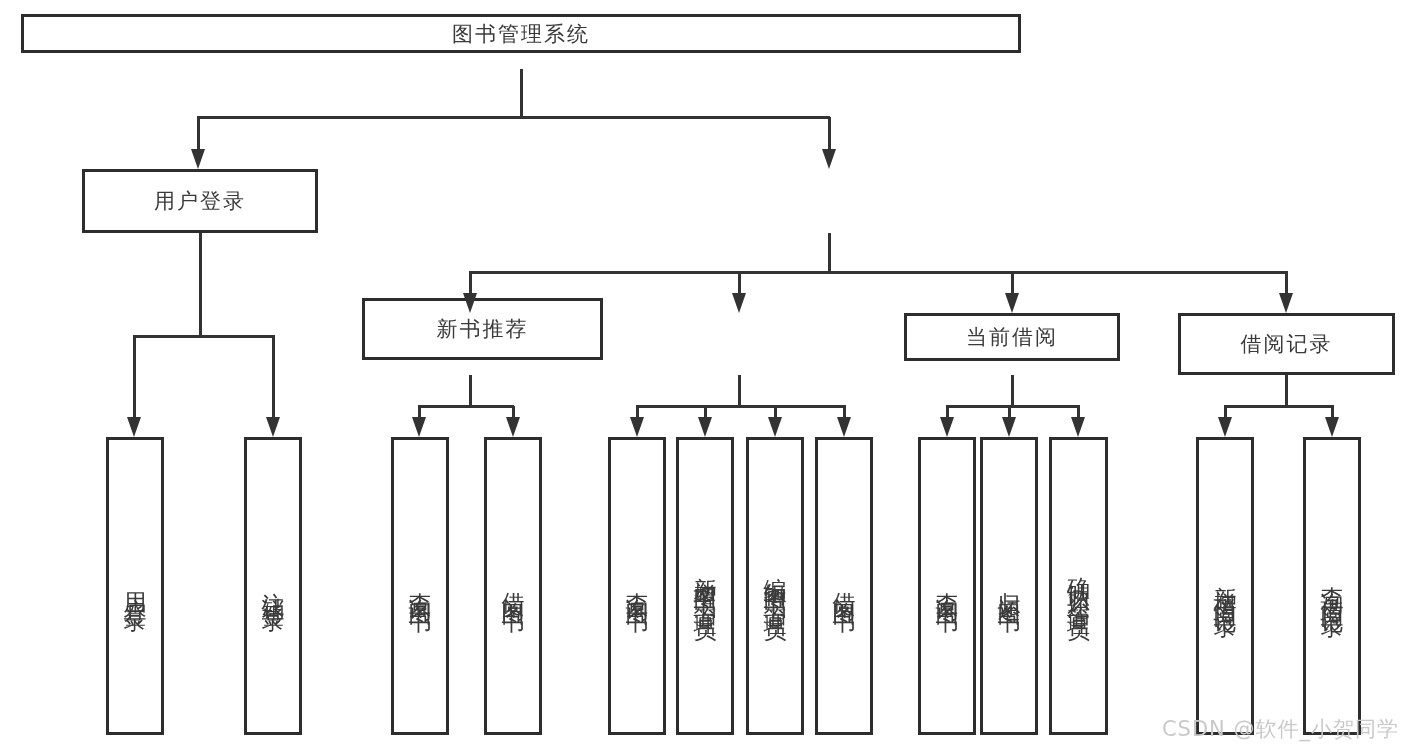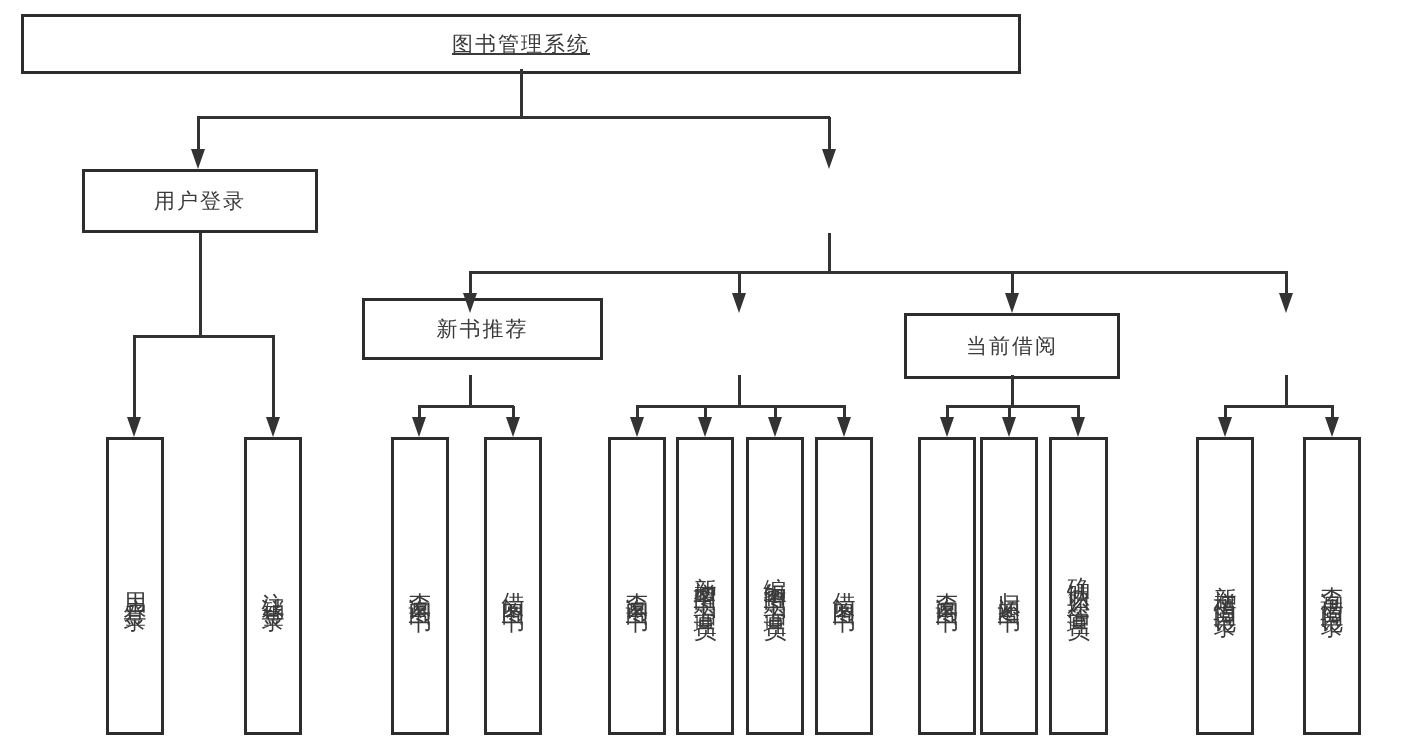--- a/index.html
+++ b/index.html
@@ -65,7 +65,7 @@
 
 <div id="canvas">
 
-  <div class="box" style="left:21px; top:14px; width:1000px; height:60px;text-decoration:underline;">
+  <div class="box" style="left:21px; top:14px; width:1000px; height:39px;">
     <span class="label">图书管理系统</span>
   </div>
 

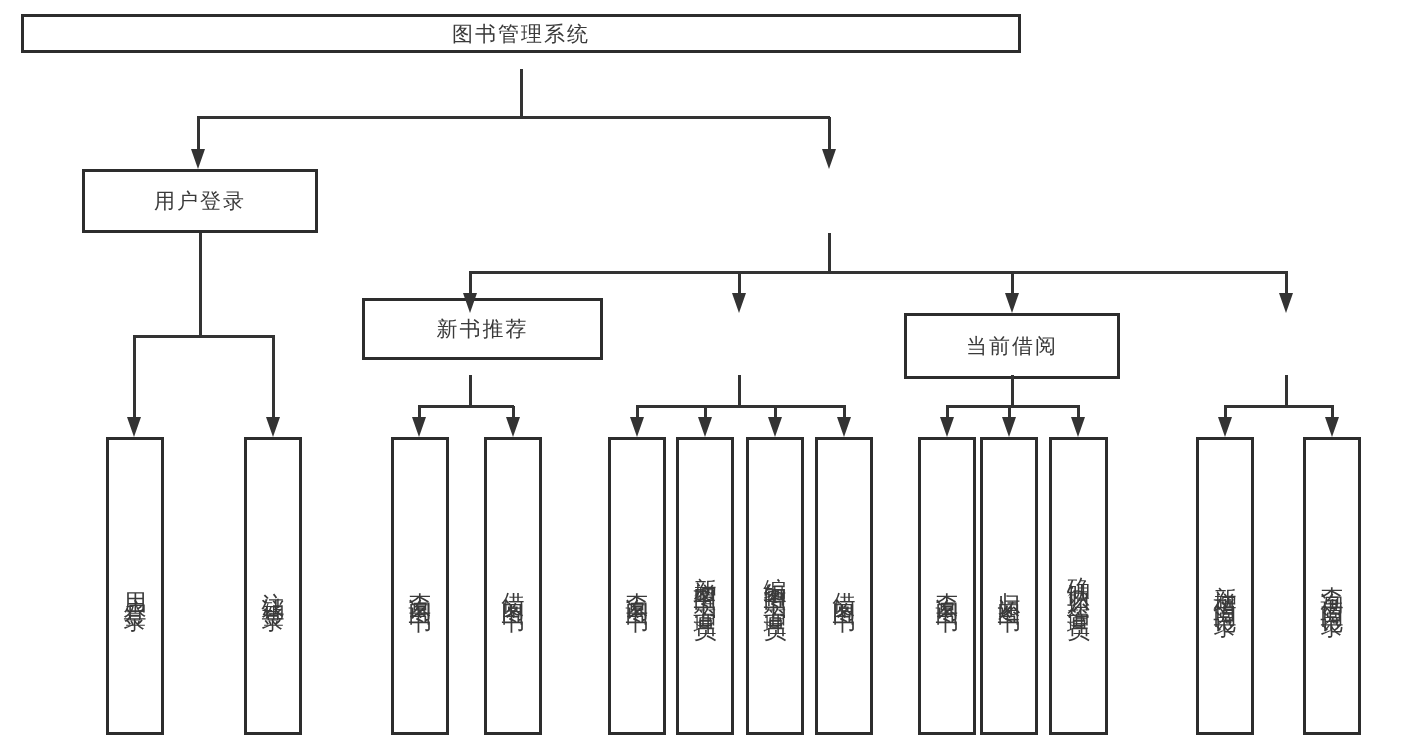--- a/index.html
+++ b/index.html
@@ -76,7 +76,7 @@
   <div class="box" style="left:362px; top:298px; width:241px; height:62px;">
     <span class="label">新书推荐</span>
   </div>
-  <div class="box" style="left:904px; top:313px; width:216px; height:66px;justify-content:center;">
+  <div class="box" style="left:904px; top:313px; width:216px; height:48px;justify-content:center;">
     <span class="label">当前借阅</span>
   </div>
 

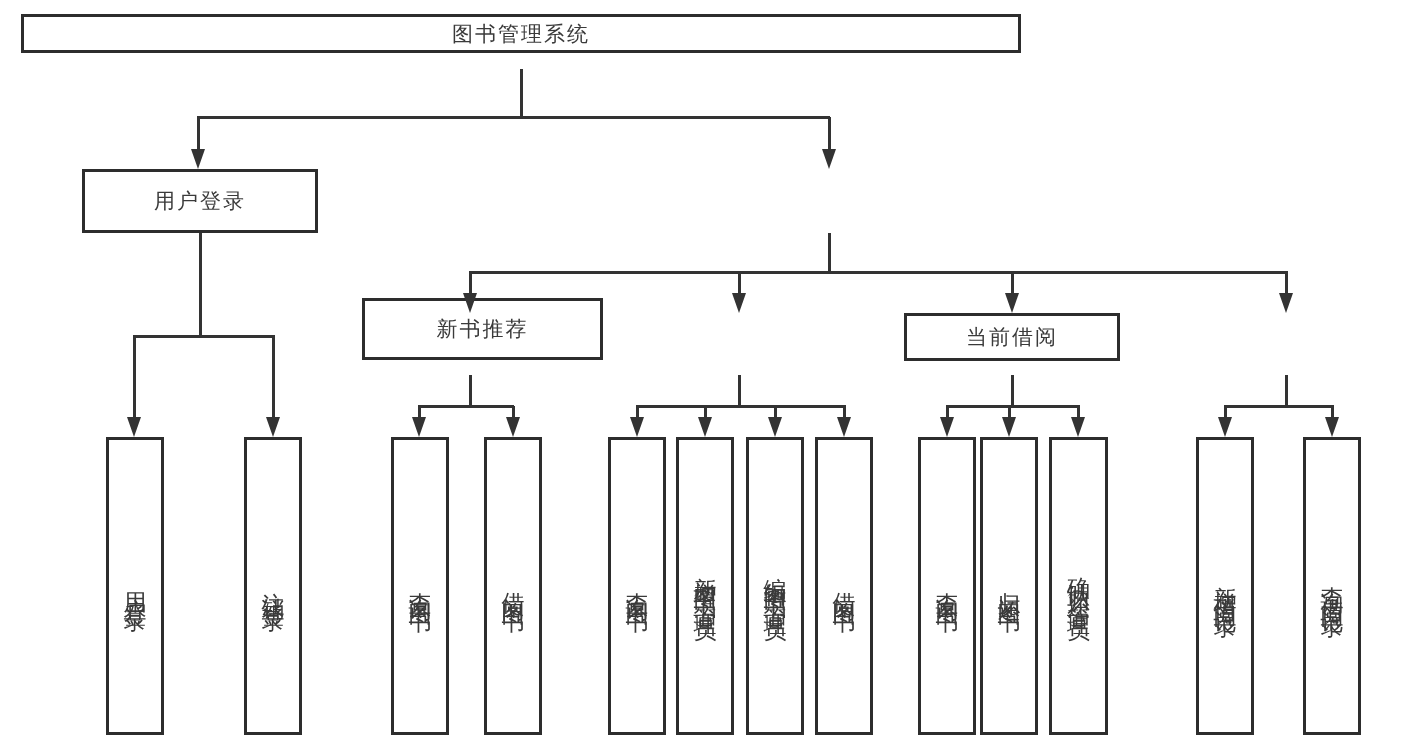--- a/index.html
+++ b/index.html
@@ -78,6 +78,9 @@
   </div>
   <div class="box" style="left:904px; top:313px; width:216px; height:48px;justify-content:center;">
     <span class="label">当前借阅</span>
+  </div>
+  <div class="box" style="left:1178px; top:313px; width:217px; height:62px;">
+    <span class="label">借阅记录</span>
   </div>
 
   <div class="box vbox" style="left:106px; top:437px; width:58px; height:298px;">

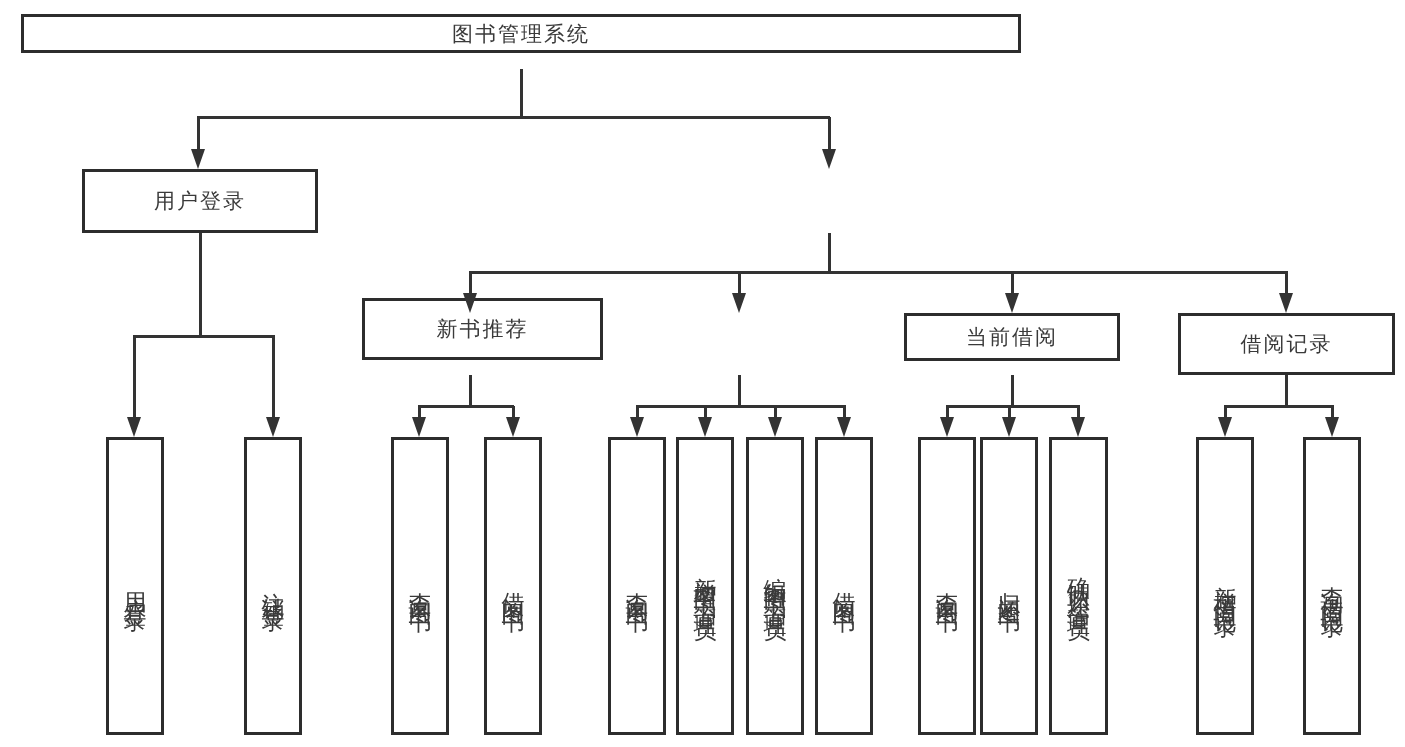--- a/index.html
+++ b/index.html
@@ -123,6 +123,7 @@
     <span class="label">查询借阅记录</span>
   </div>
 
+  <div class="watermark">CSDN @软件_小贺同学</div>
 <div class="line" style="left: 520px; top: 69px; width: 3px; height: 50px;"></div>
     <div class="line" style="left: 197px; top: 116px; width: 633px; height: 3px;"></div>
     <div class="line" style="left: 197px; top: 117px; width: 3px; height: 35px;"></div>

